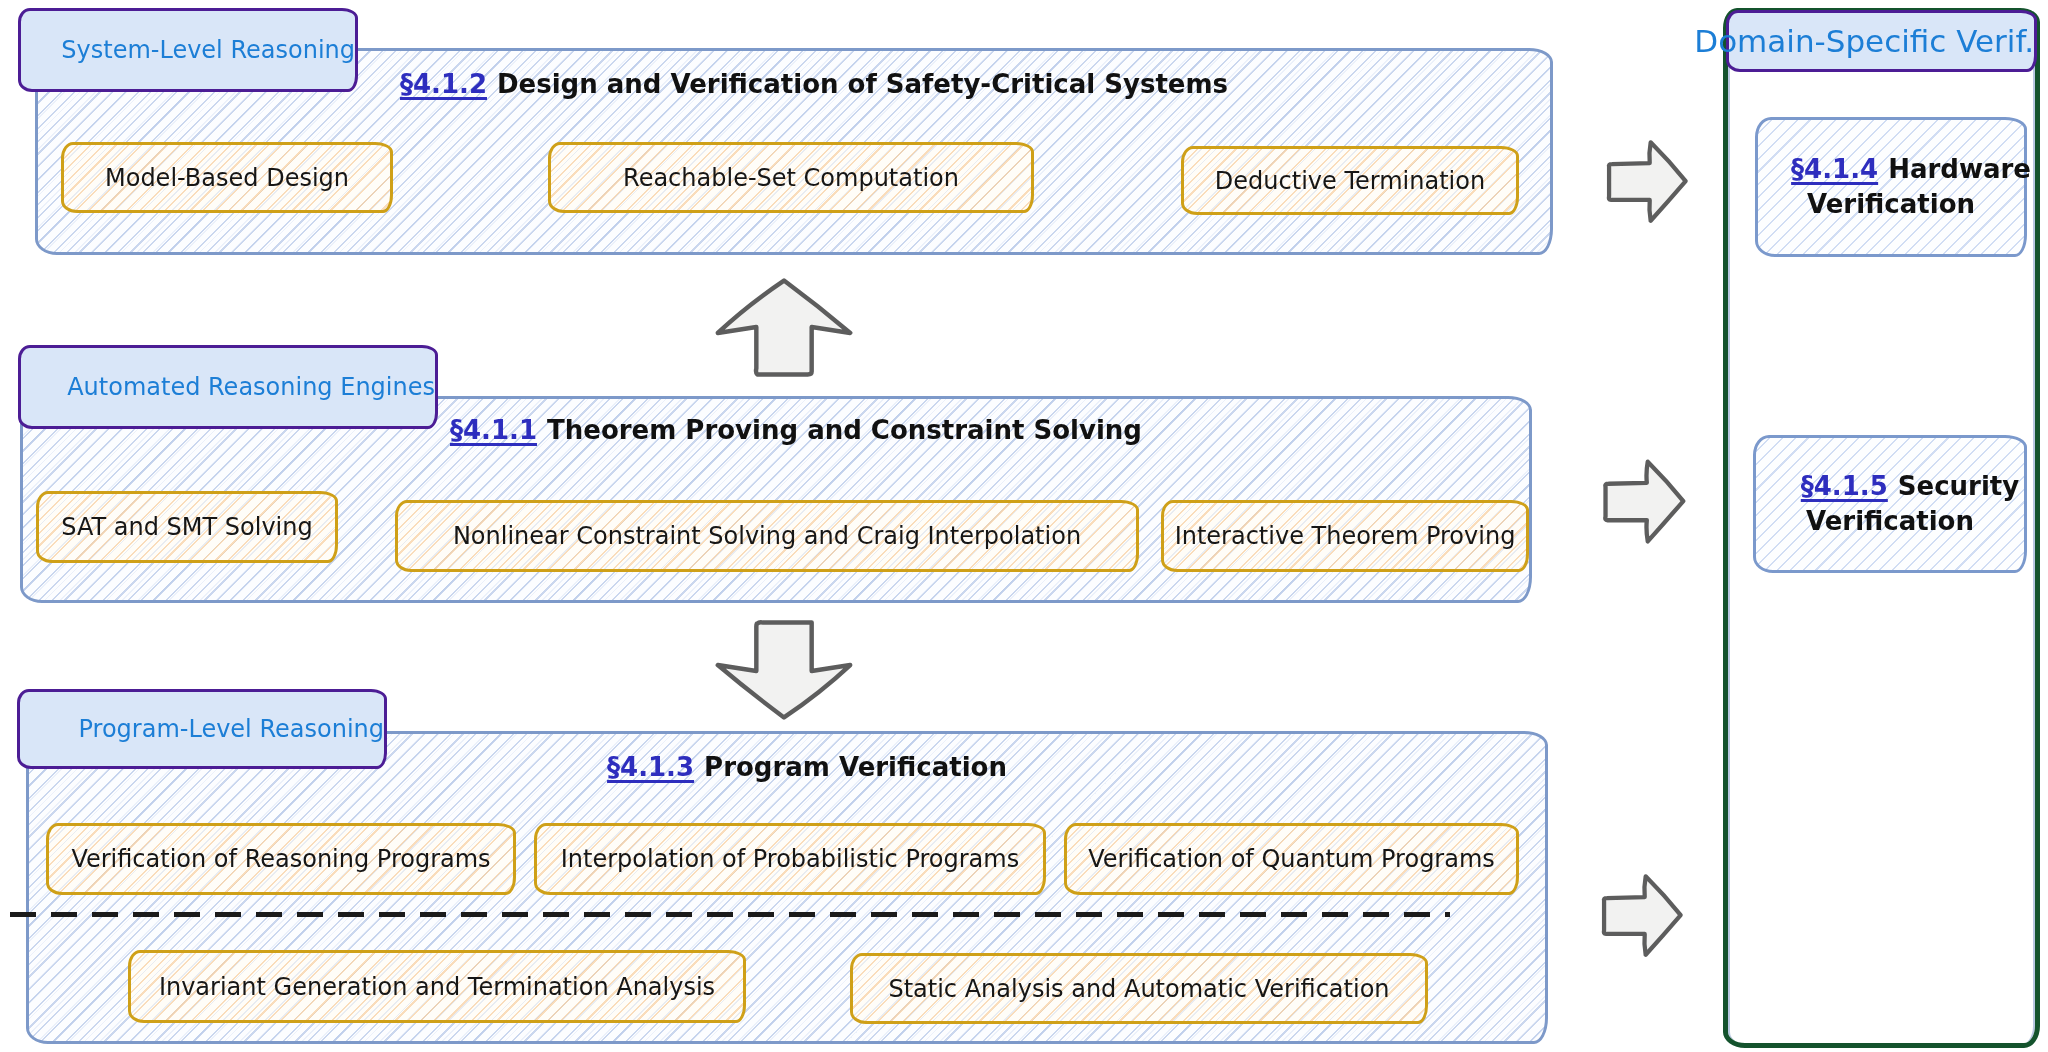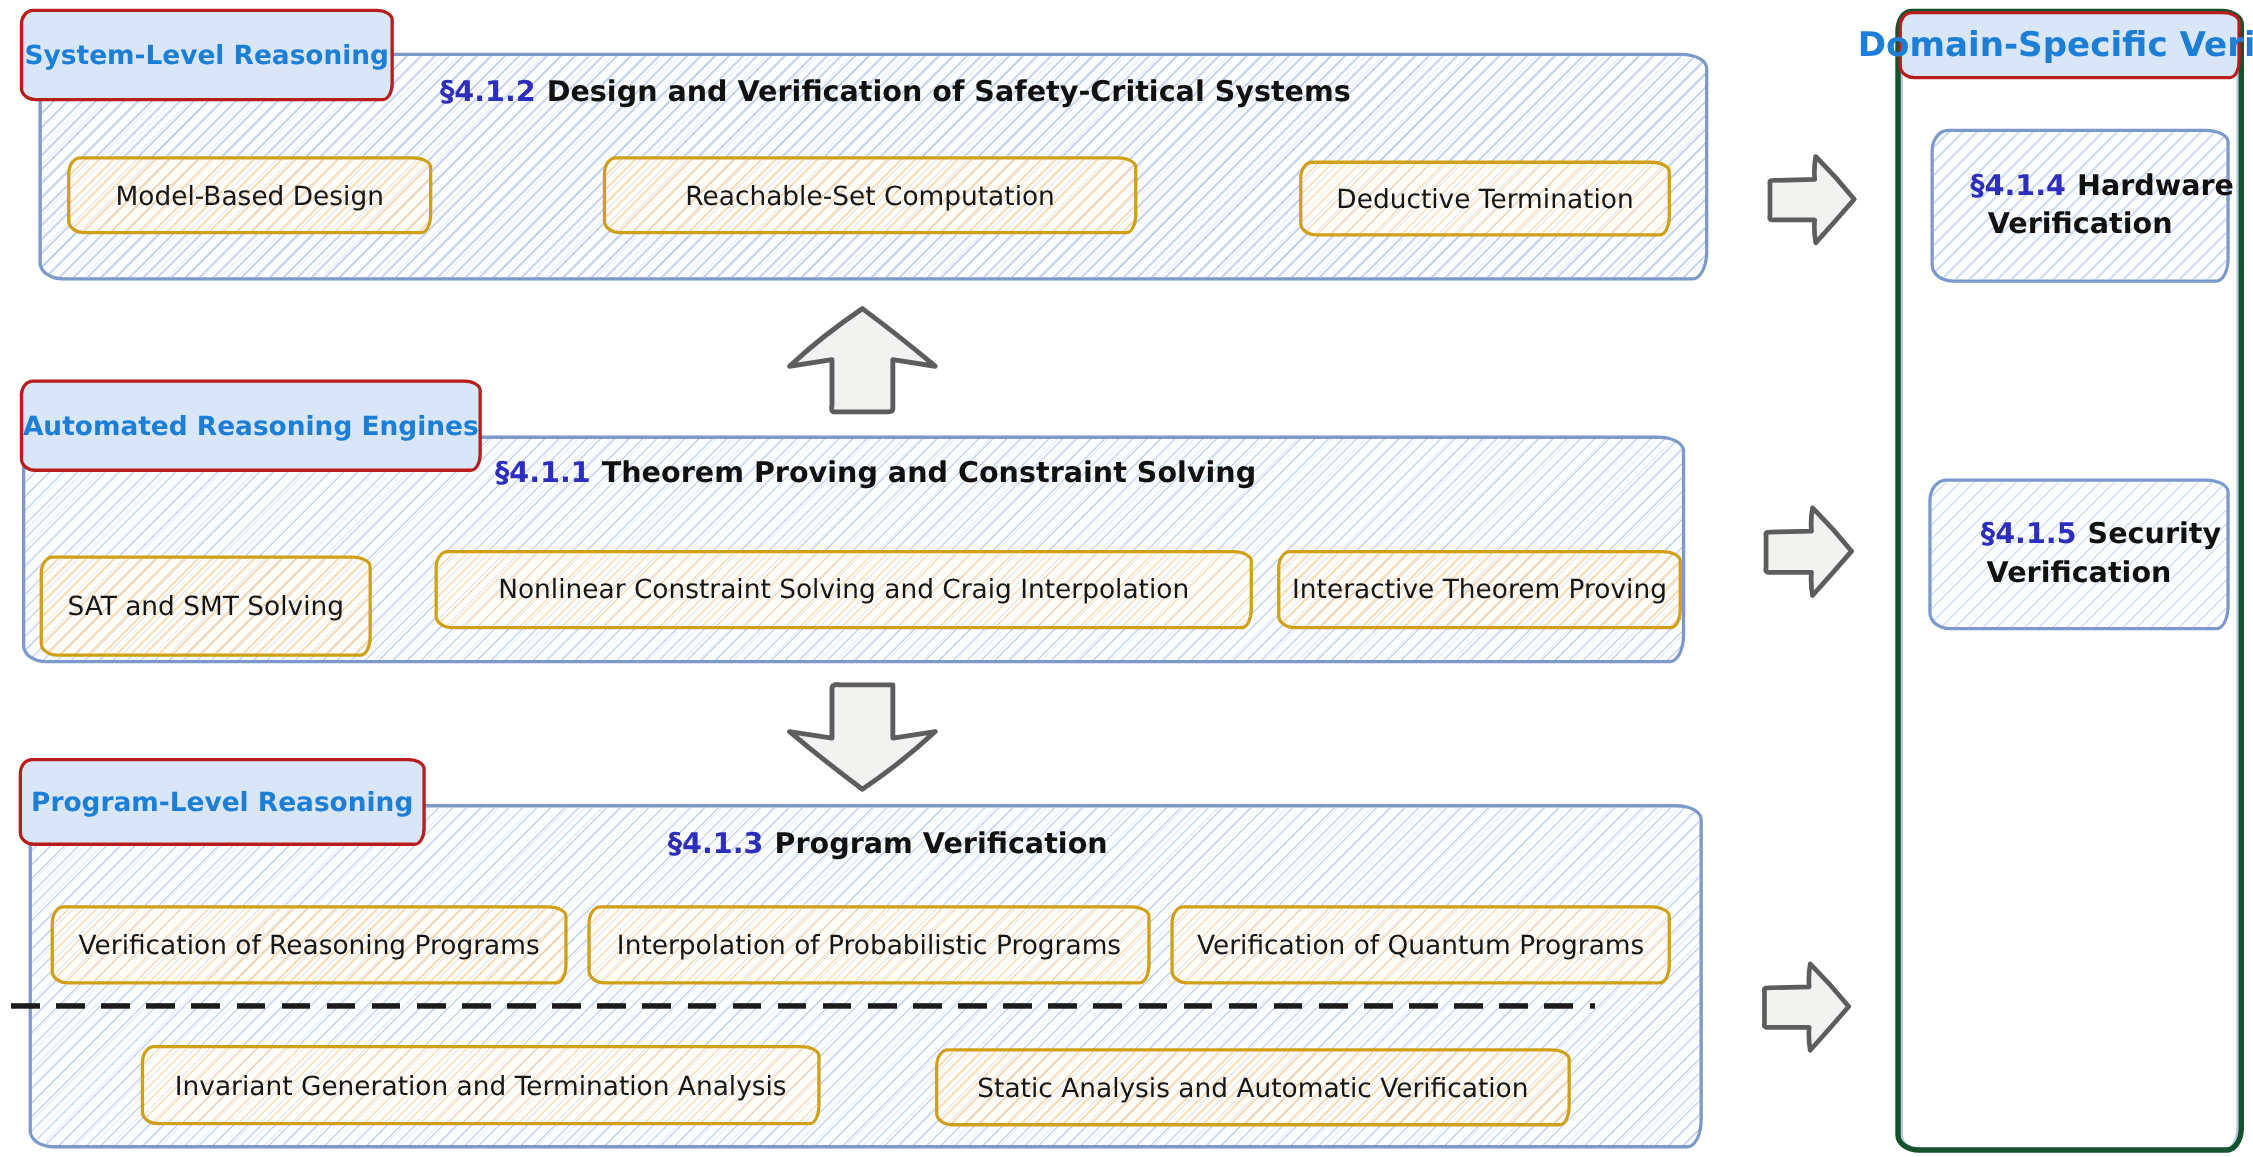--- a/index.html
+++ b/index.html
@@ -39,10 +39,10 @@
   }
   
   .tab{
-    position:absolute;z-index:3;display:flex;align-items:center;justify-content:center;
-    background:#d9e6f8;border:3px solid #b91c1c;box-sizing:border-box;
+    position:absolute;z-index:3;display:flex;align-items:center;justify-content:flex-end;
+    background:#d9e6f8;border:3px solid #4c1d95;box-sizing:border-box;
     border-radius:12px 16px 10px 14px / 14px 10px 16px 12px;
-    color:#1c7ed6;font-weight:bold;font-size:24px;white-space:nowrap;
+    color:#1c7ed6;font-weight:normal;font-size:24px;white-space:nowrap;
   }
   
   .panel-title{

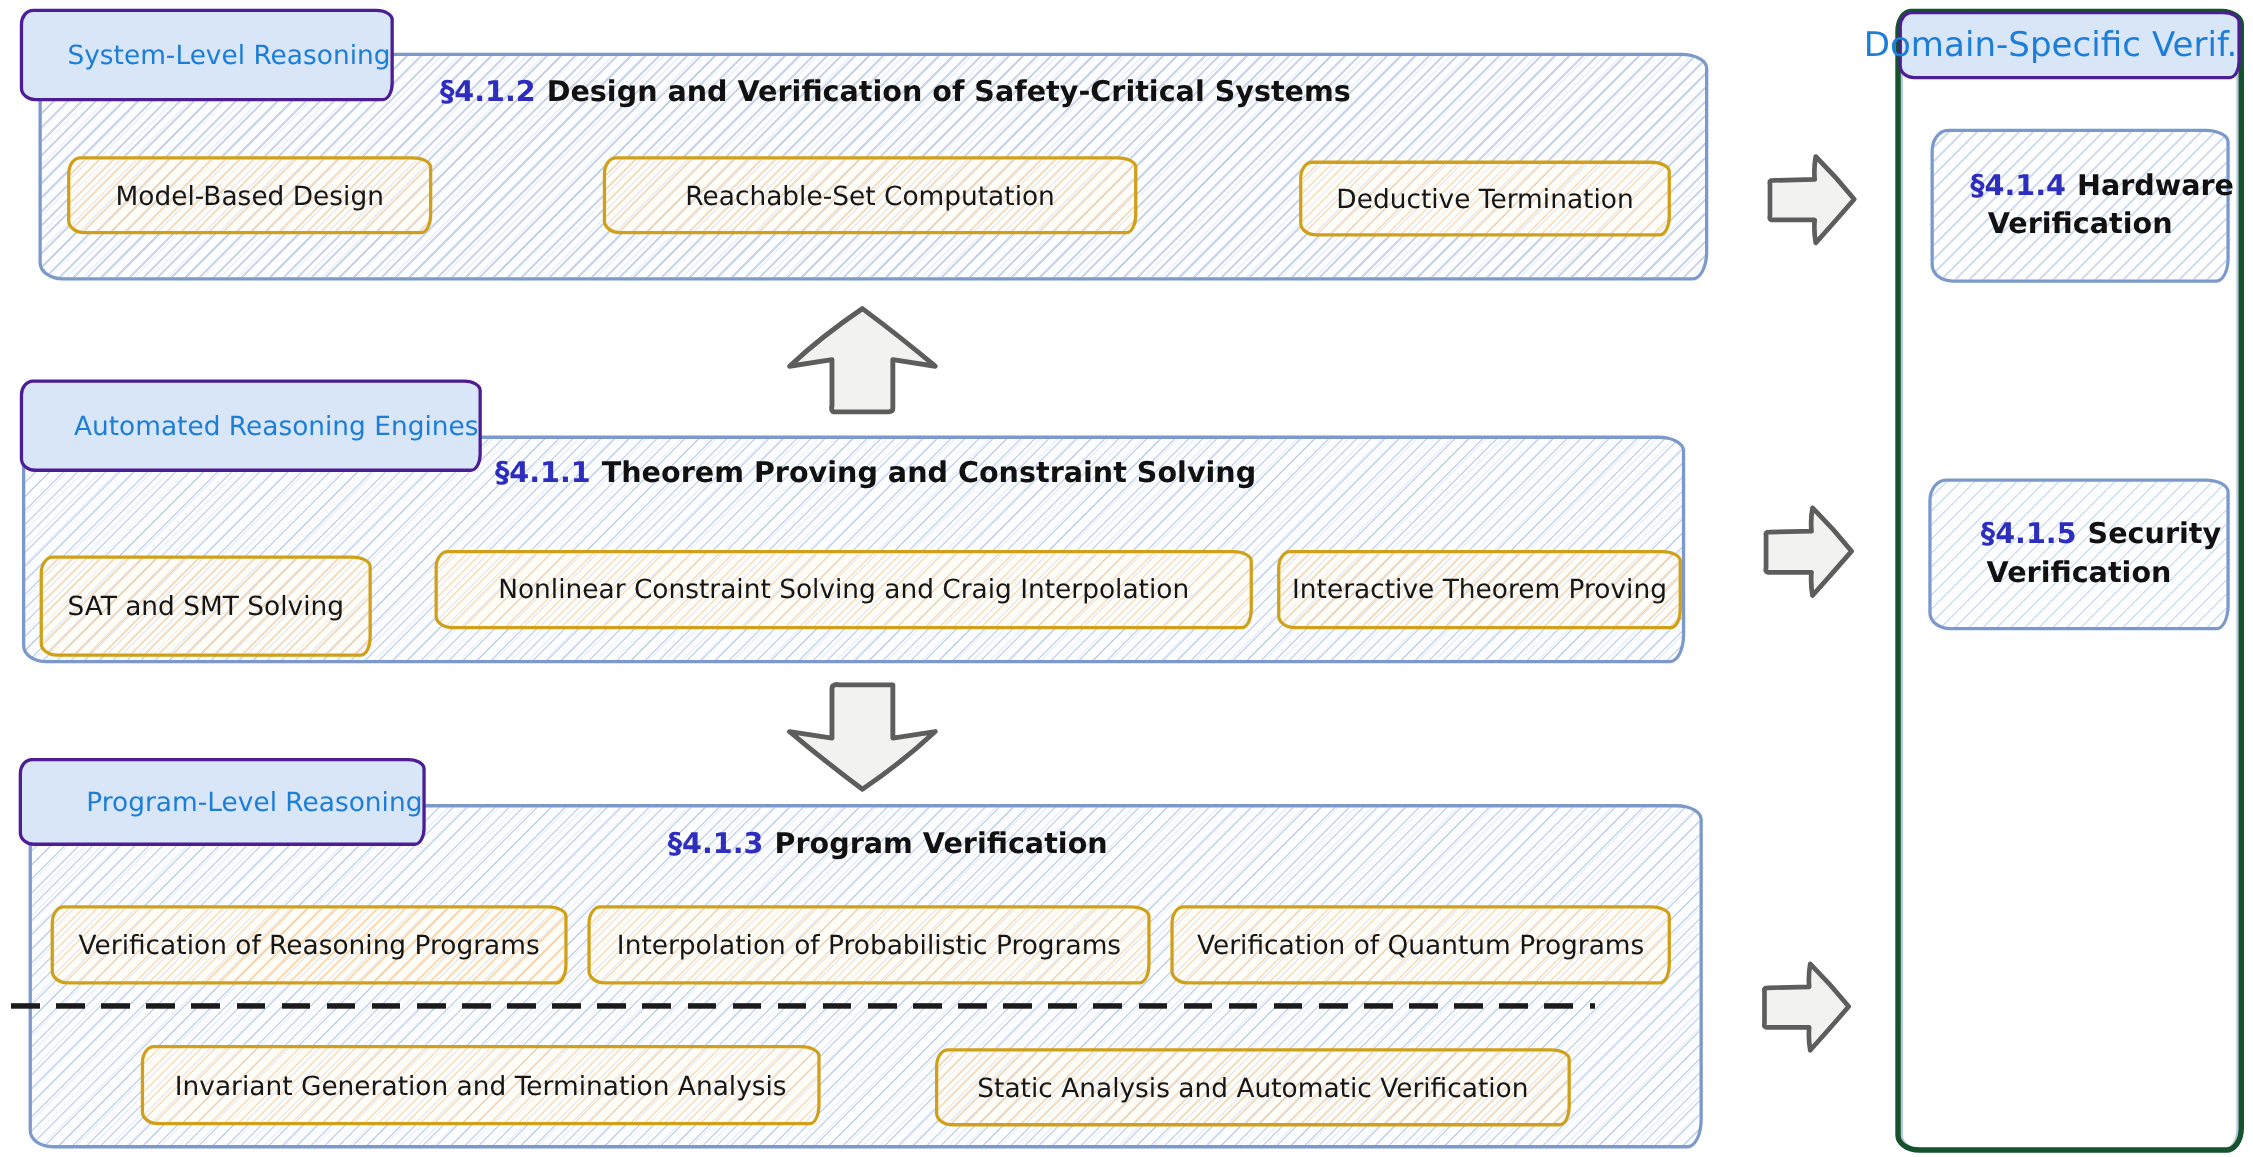--- a/index.html
+++ b/index.html
@@ -50,7 +50,7 @@
     font-size:26px;font-weight:bold;color:#111;white-space:nowrap;
   }
   .seclink{
-    color:#2e2ebe;text-decoration-thickness:2.5px;
+    color:#2e2ebe;text-decoration:underline;text-decoration-thickness:2.5px;
     text-underline-offset:4px;font-weight:bold;margin-right:10px;cursor:pointer;padding-left:40px;
   }
   

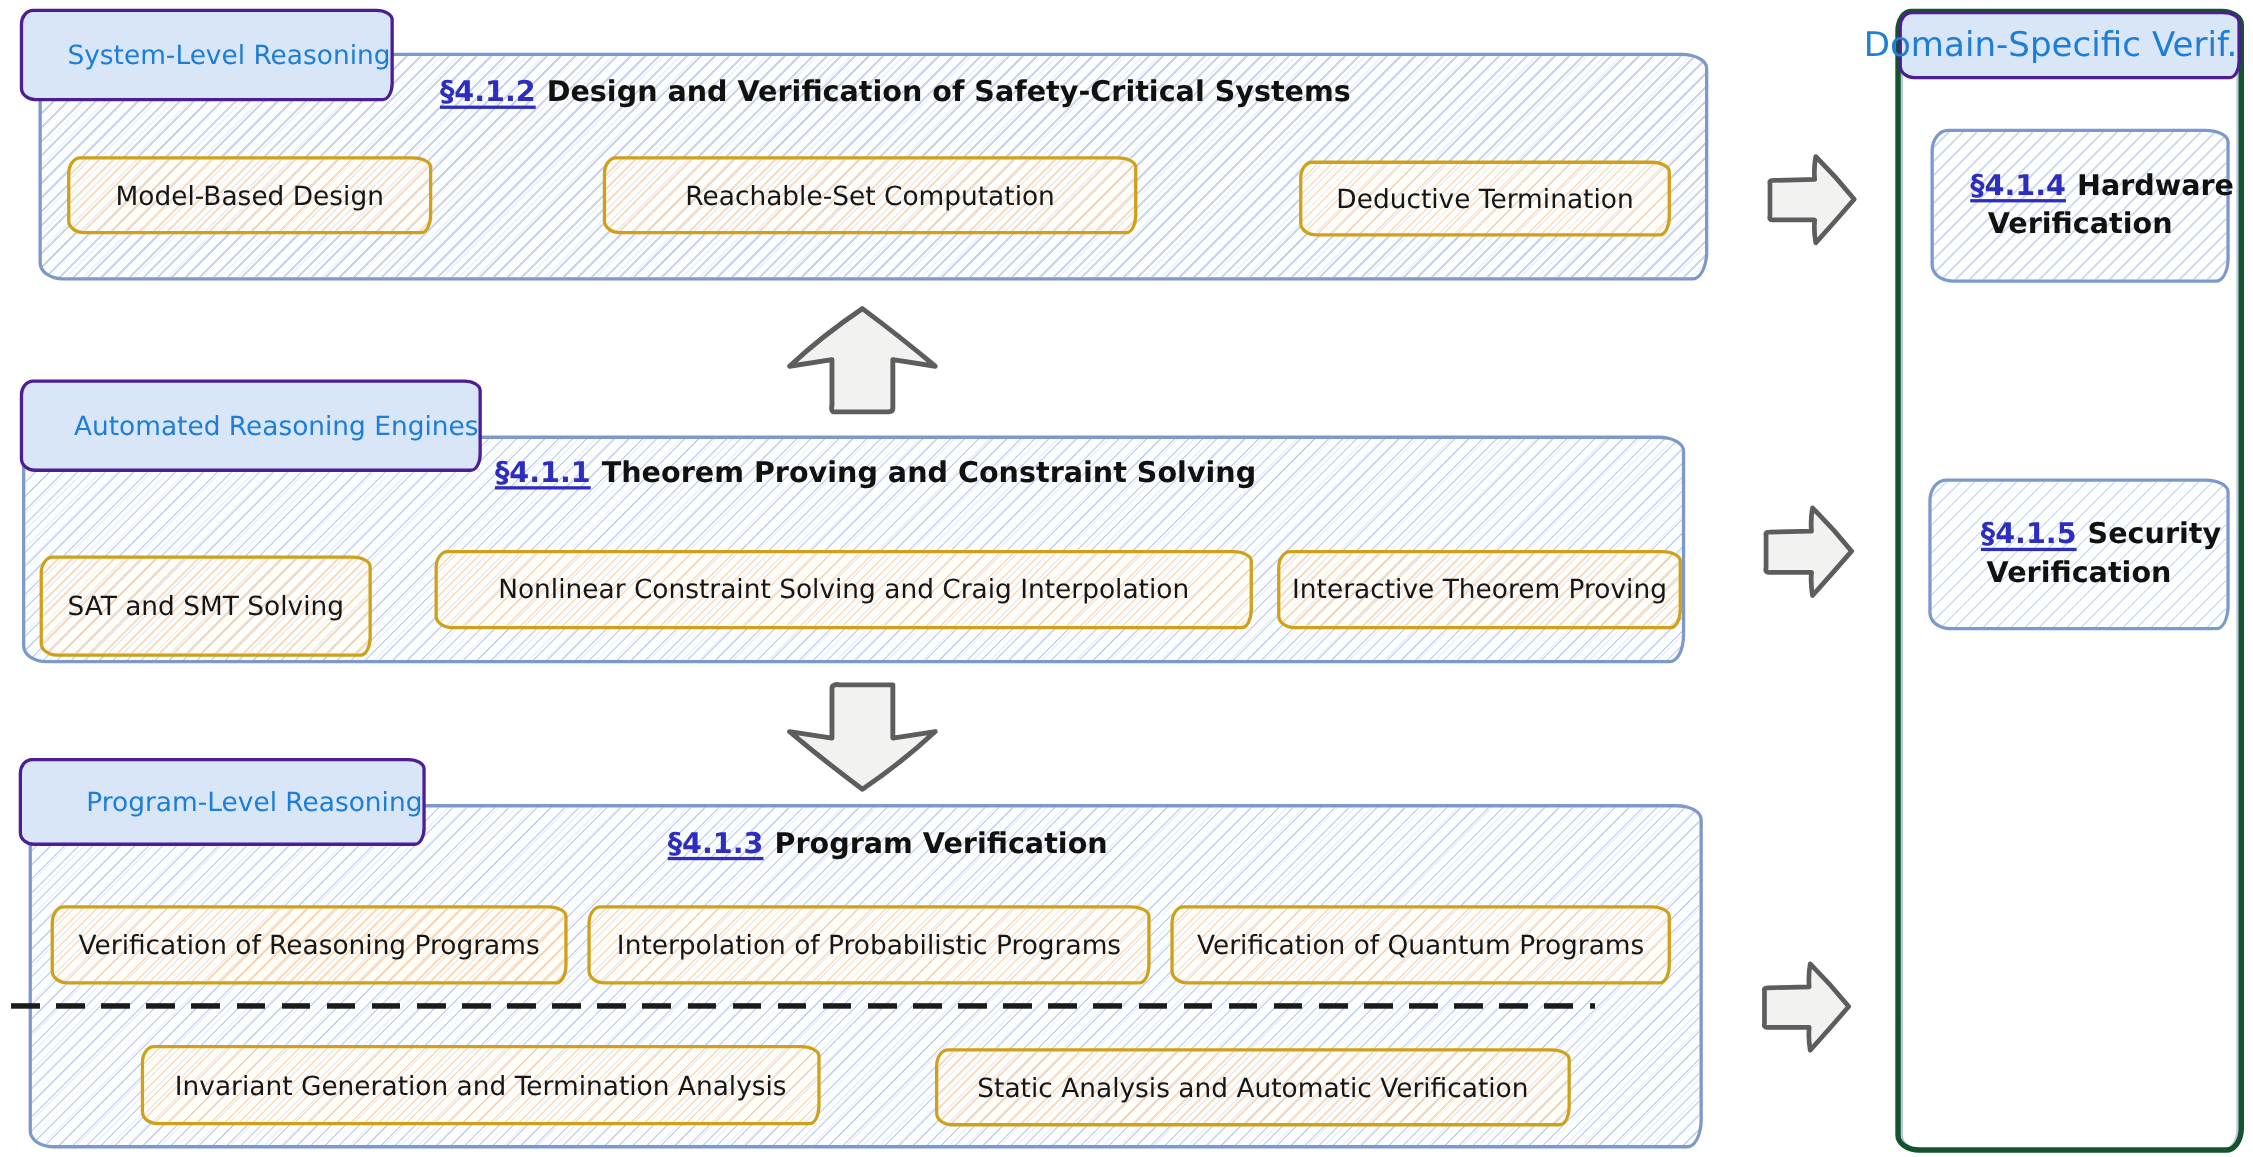--- a/index.html
+++ b/index.html
@@ -100,7 +100,7 @@
     <div class="panel-title" style="top:16px">
       <span class="seclink">§4.1.1</span><span>Theorem Proving and Constraint Solving</span>
     </div>
-    <div class="obox hatch-orange" style="left:13px;top:106px;width:302px;height:92px">
+    <div class="obox hatch-orange" style="left:13px;top:92px;width:302px;height:72px">
       <span>SAT and SMT Solving</span>
     </div>
     <div class="obox hatch-orange" style="left:372px;top:101px;width:744px;height:72px">

